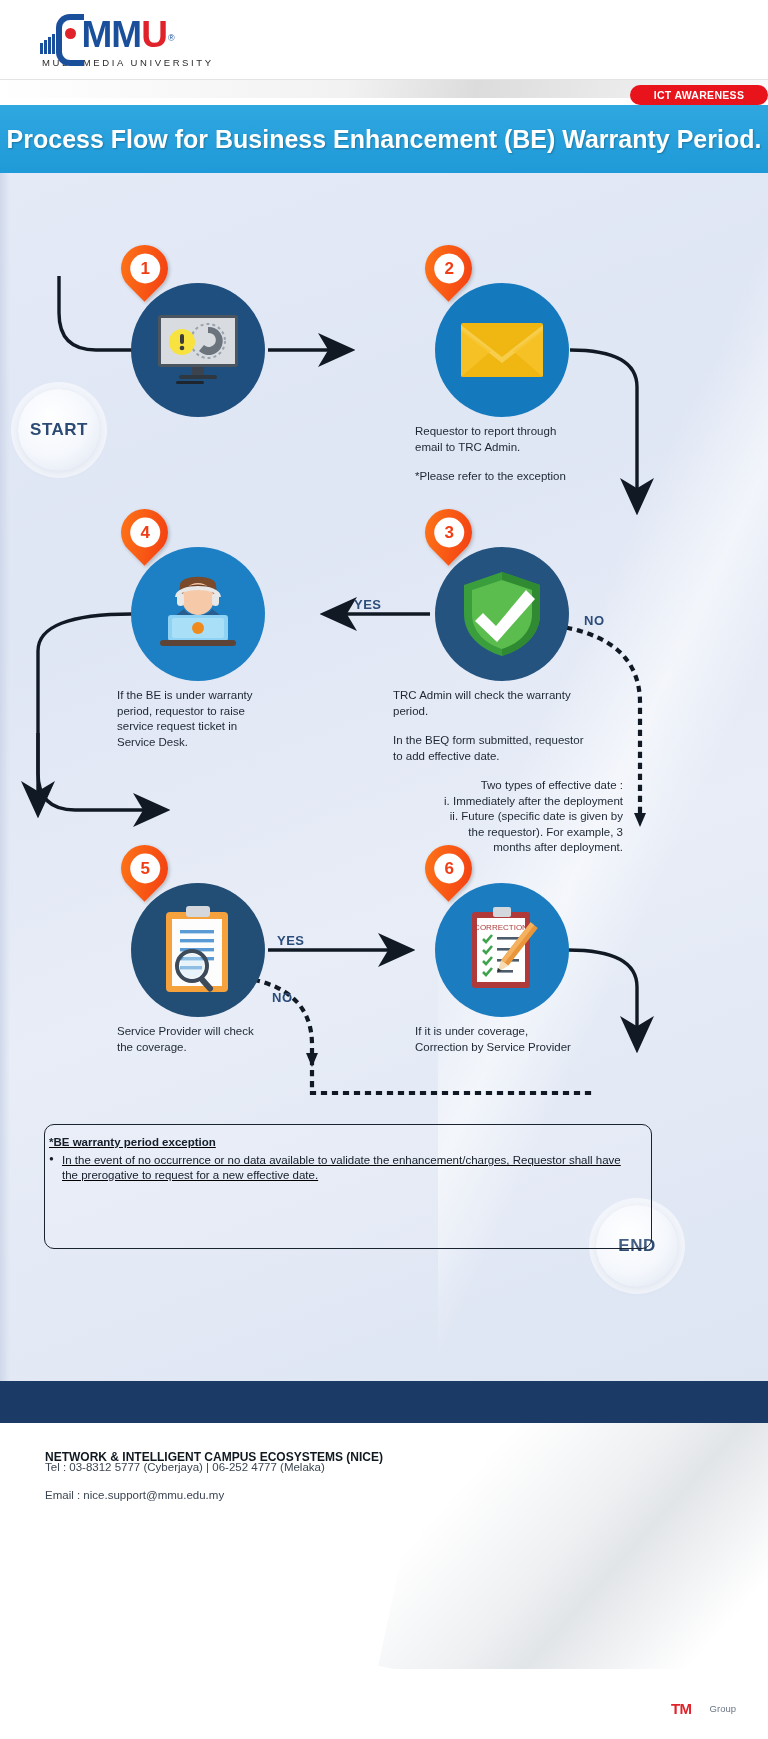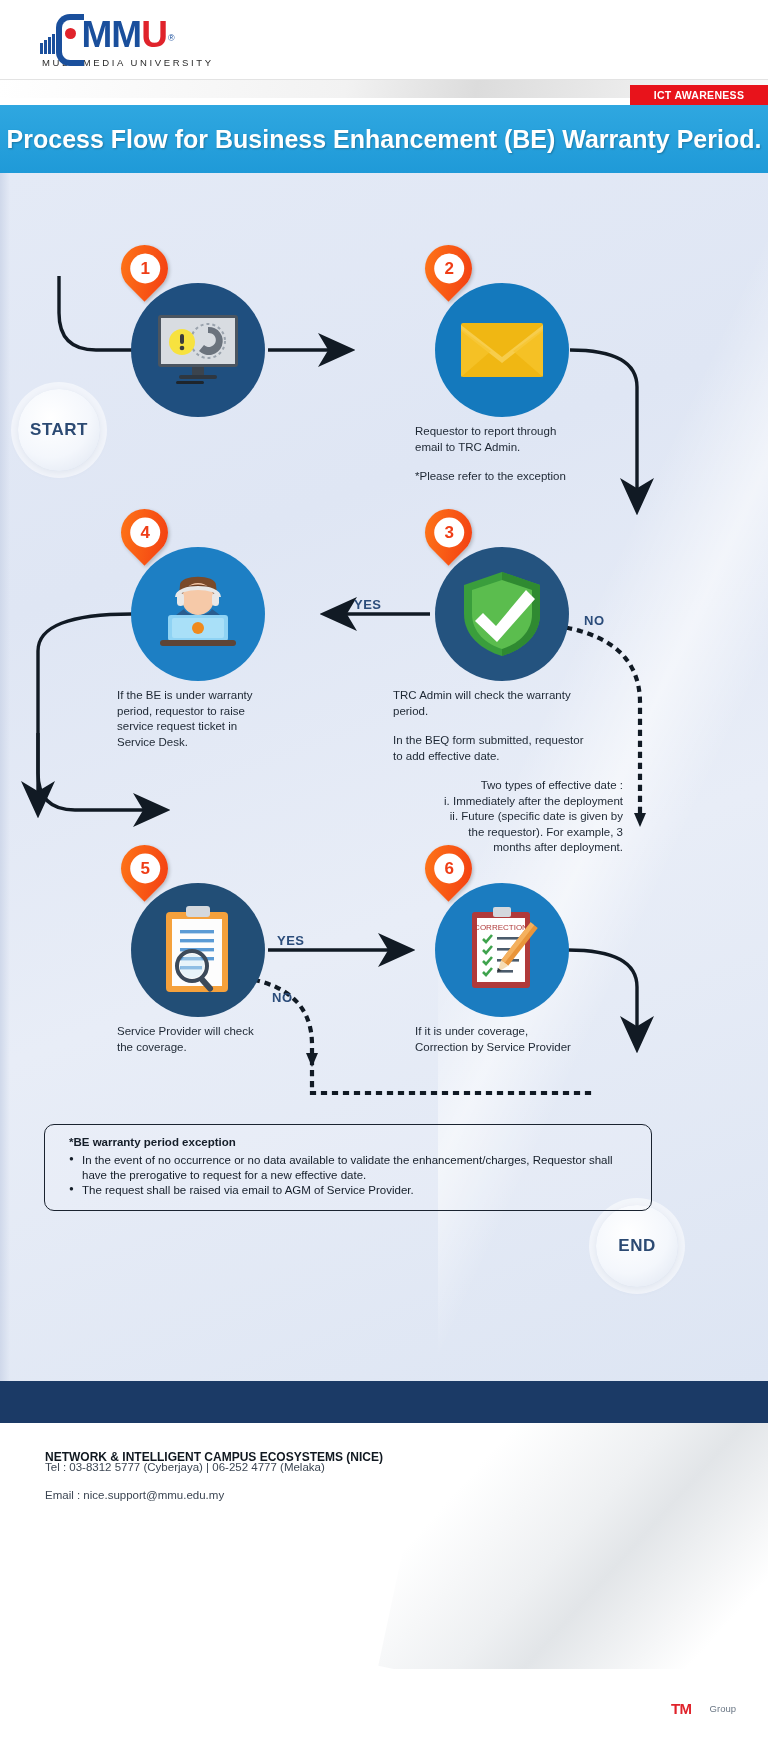--- a/index.html
+++ b/index.html
@@ -48,7 +48,7 @@
   .ict-badge {
     position:absolute; right:0; top:85px; width:138px; height:20px;
     background:#e8131b; color:#fff; font-size:10.5px; font-weight:bold;
-    letter-spacing:0.3px; display:flex; align-items:center; justify-content:center;
+    letter-spacing:0.3px; display:flex; align-items:center; justify-content:center;border-radius:10px;
   }
   .title-band {
     position:absolute; left:0; top:105px; width:768px; height:68px;

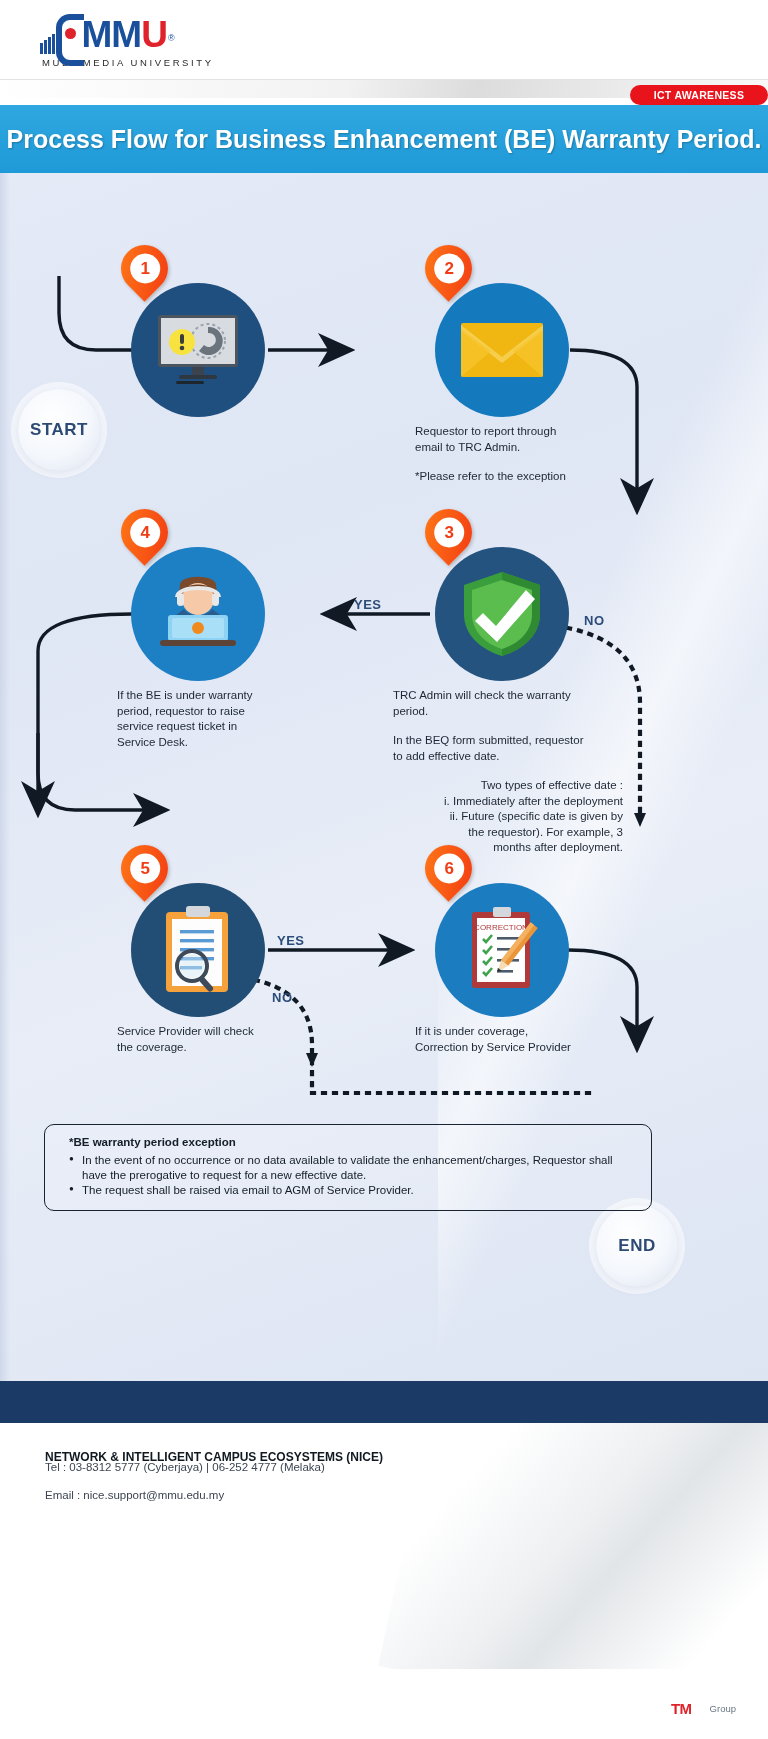--- a/index.html
+++ b/index.html
@@ -122,9 +122,10 @@
 
   
   .exc {
-    position:absolute; left:44px; top:1124px; width:608px; height:87px;
+    position:absolute; left:44px; top:1124px; width:608px; height:125px;
     border:1.6px solid #1a2330; border-radius:10px; background:rgba(255,255,255,.12);
-    padding:11px 14px 0 24px;
+    padding:11px 14px 0 4px;
+    text-decoration:underline;
   }
   .exc h4 { font-size:11.5px; color:#141d28; margin-bottom:5px; }
   .exc ul { list-style:none; }

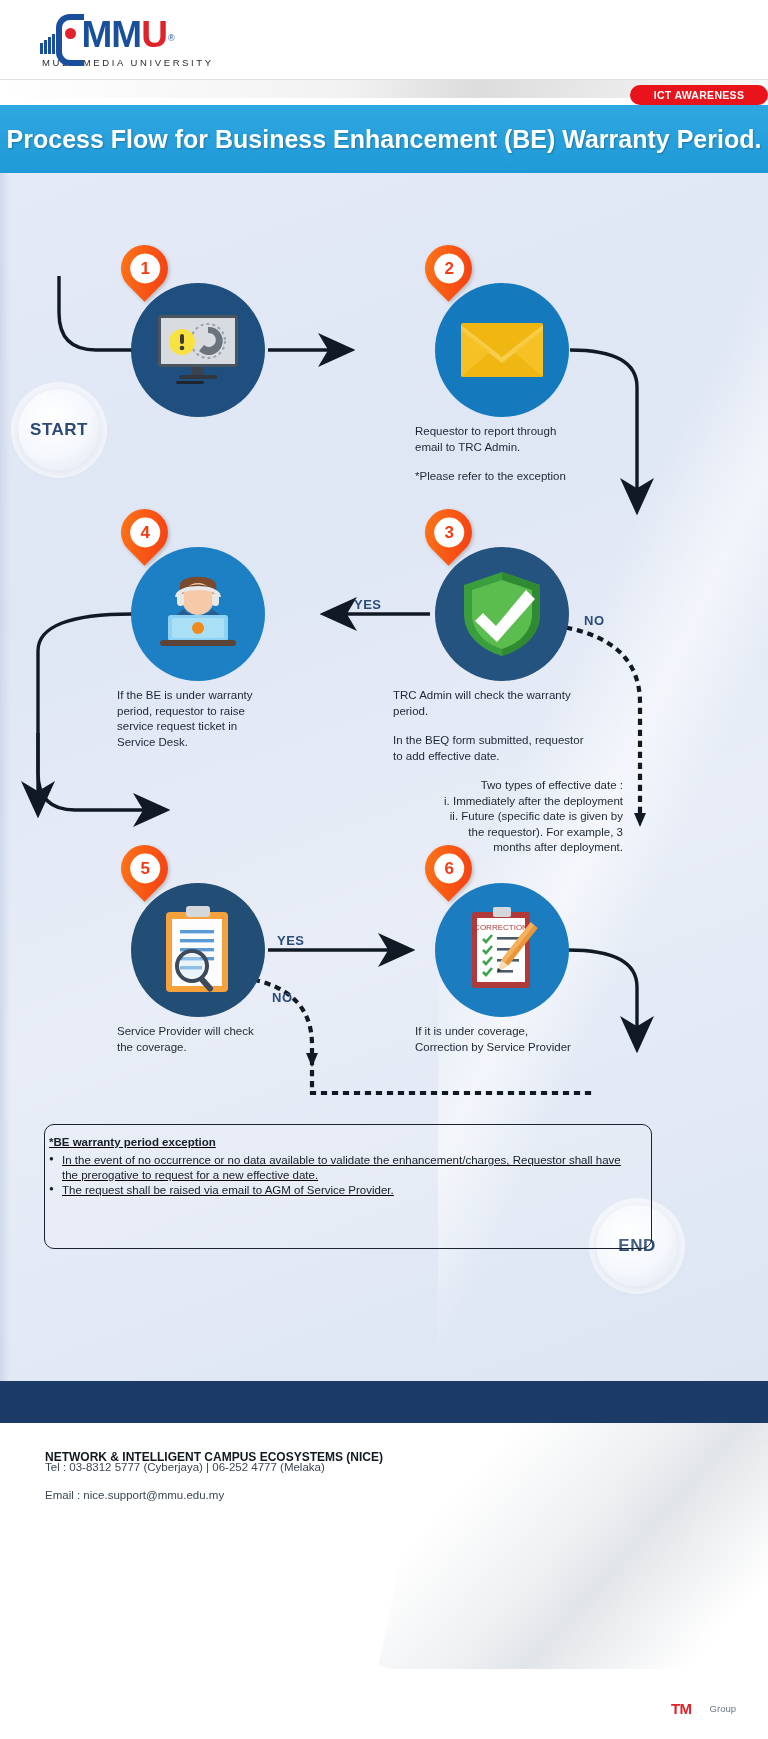--- a/index.html
+++ b/index.html
@@ -375,7 +375,6 @@
     <h4>*BE warranty period exception</h4>
     <ul>
       <li>In the event of no occurrence or no data available to validate the enhancement/charges, Requestor shall have the prerogative to request for a new effective date.</li>
-      <li>The request shall be raised via email to AGM of Service Provider.</li>
     </ul>
   </div>
 

